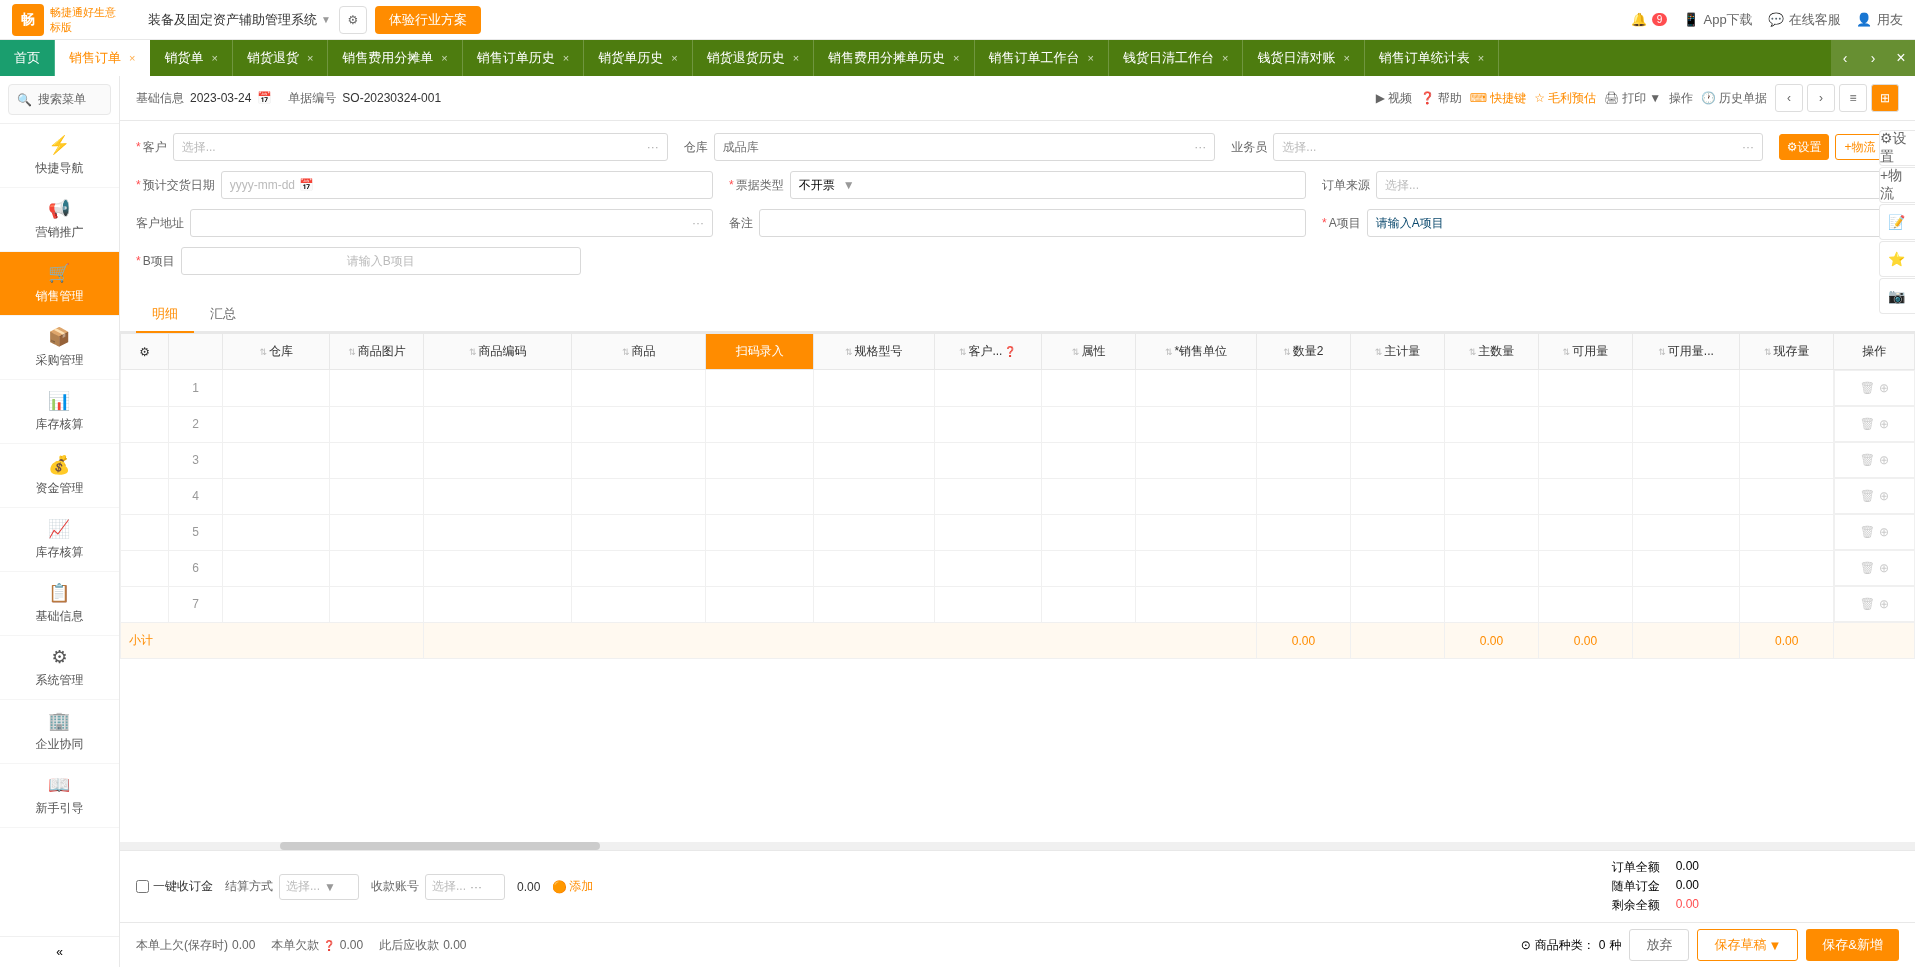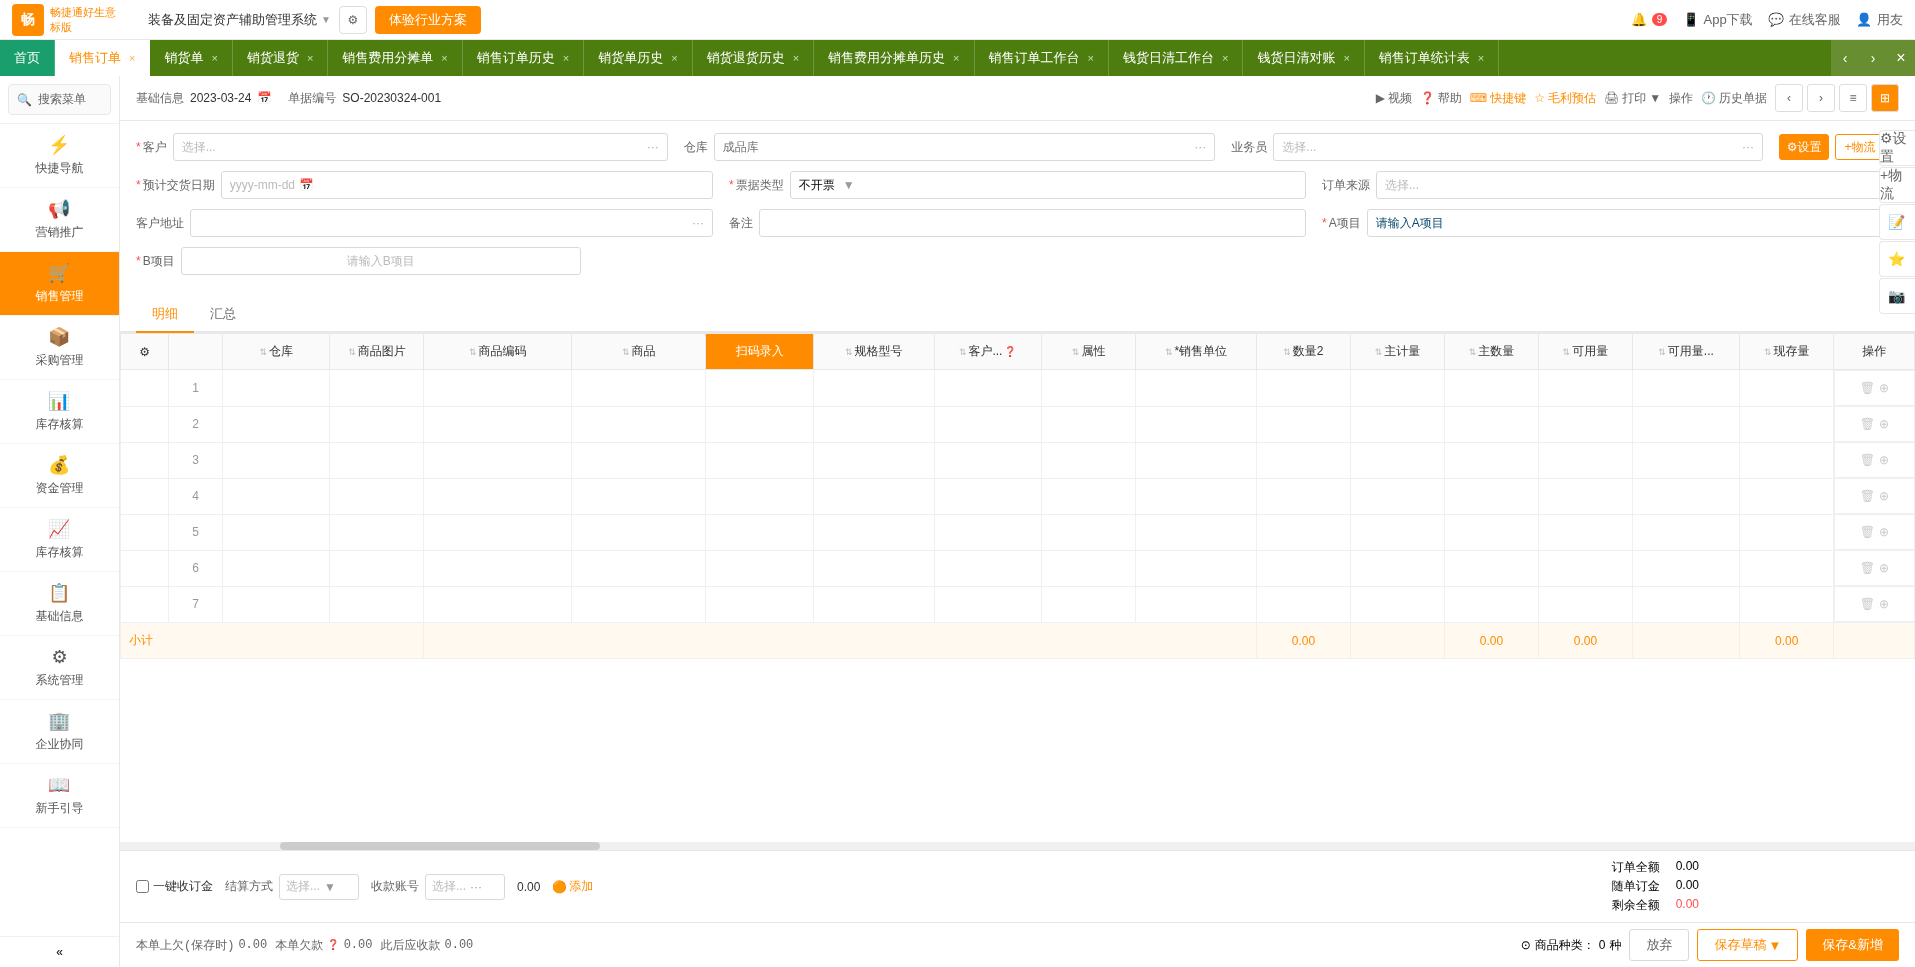--- a/index.html
+++ b/index.html
@@ -109,7 +109,7 @@
 
     
     .footer { background: #fff; border-top: 1px solid #e8e8e8; padding: 6px 16px; display: flex; align-items: center; flex-shrink: 0; }
-    .footer-info { display: flex; gap: 8px; font-size: 12px; color: #666; font-family: Liberation Mono, monospace; }
+    .footer-info { display: flex; gap: 16px; font-size: 12px; color: #666; }
     .footer-info-item { display: flex; align-items: center; gap: 4px; }
     .btn-discard { height: 32px; padding: 0 16px; border: 1px solid #d9d9d9; border-radius: 3px; background: #fff; color: #666; cursor: pointer; font-size: 13px; }
     .btn-save-draft { height: 32px; padding: 0 16px; border: none; border-radius: 3px; background: #fff; color: #ff8c00; cursor: pointer; font-size: 13px; border: 1px solid #ff8c00; display: flex; align-items: center; gap: 2px; }

